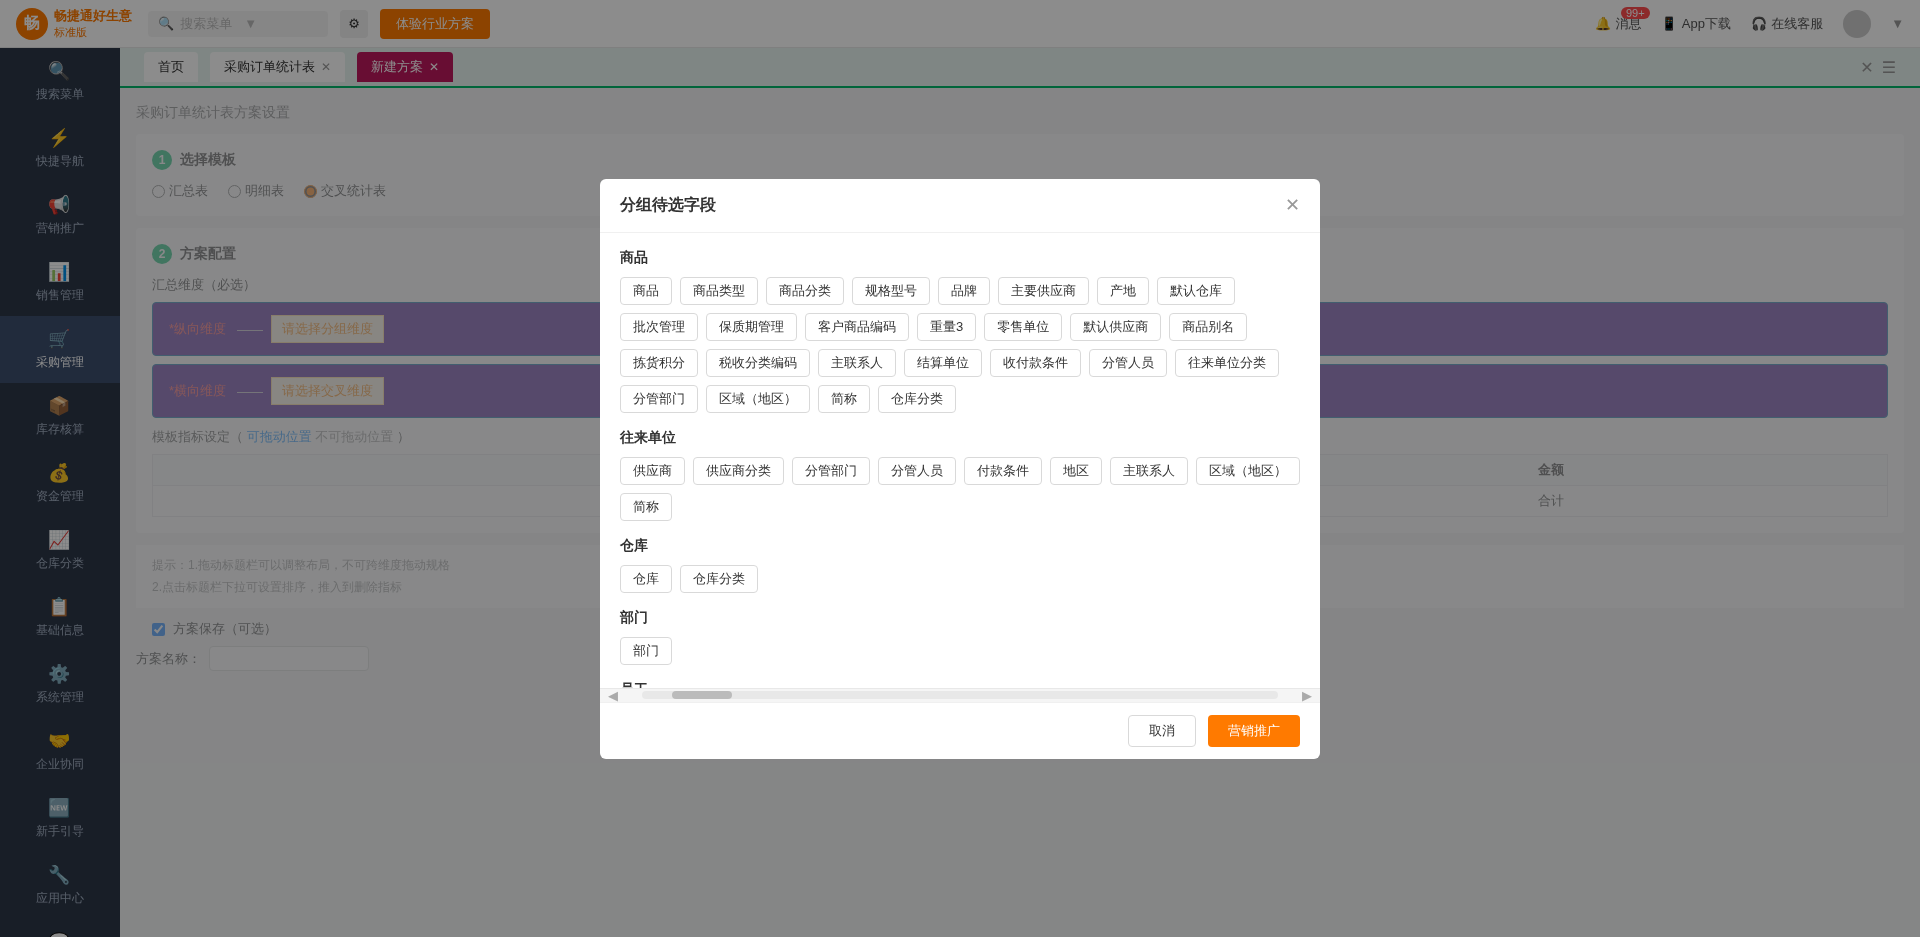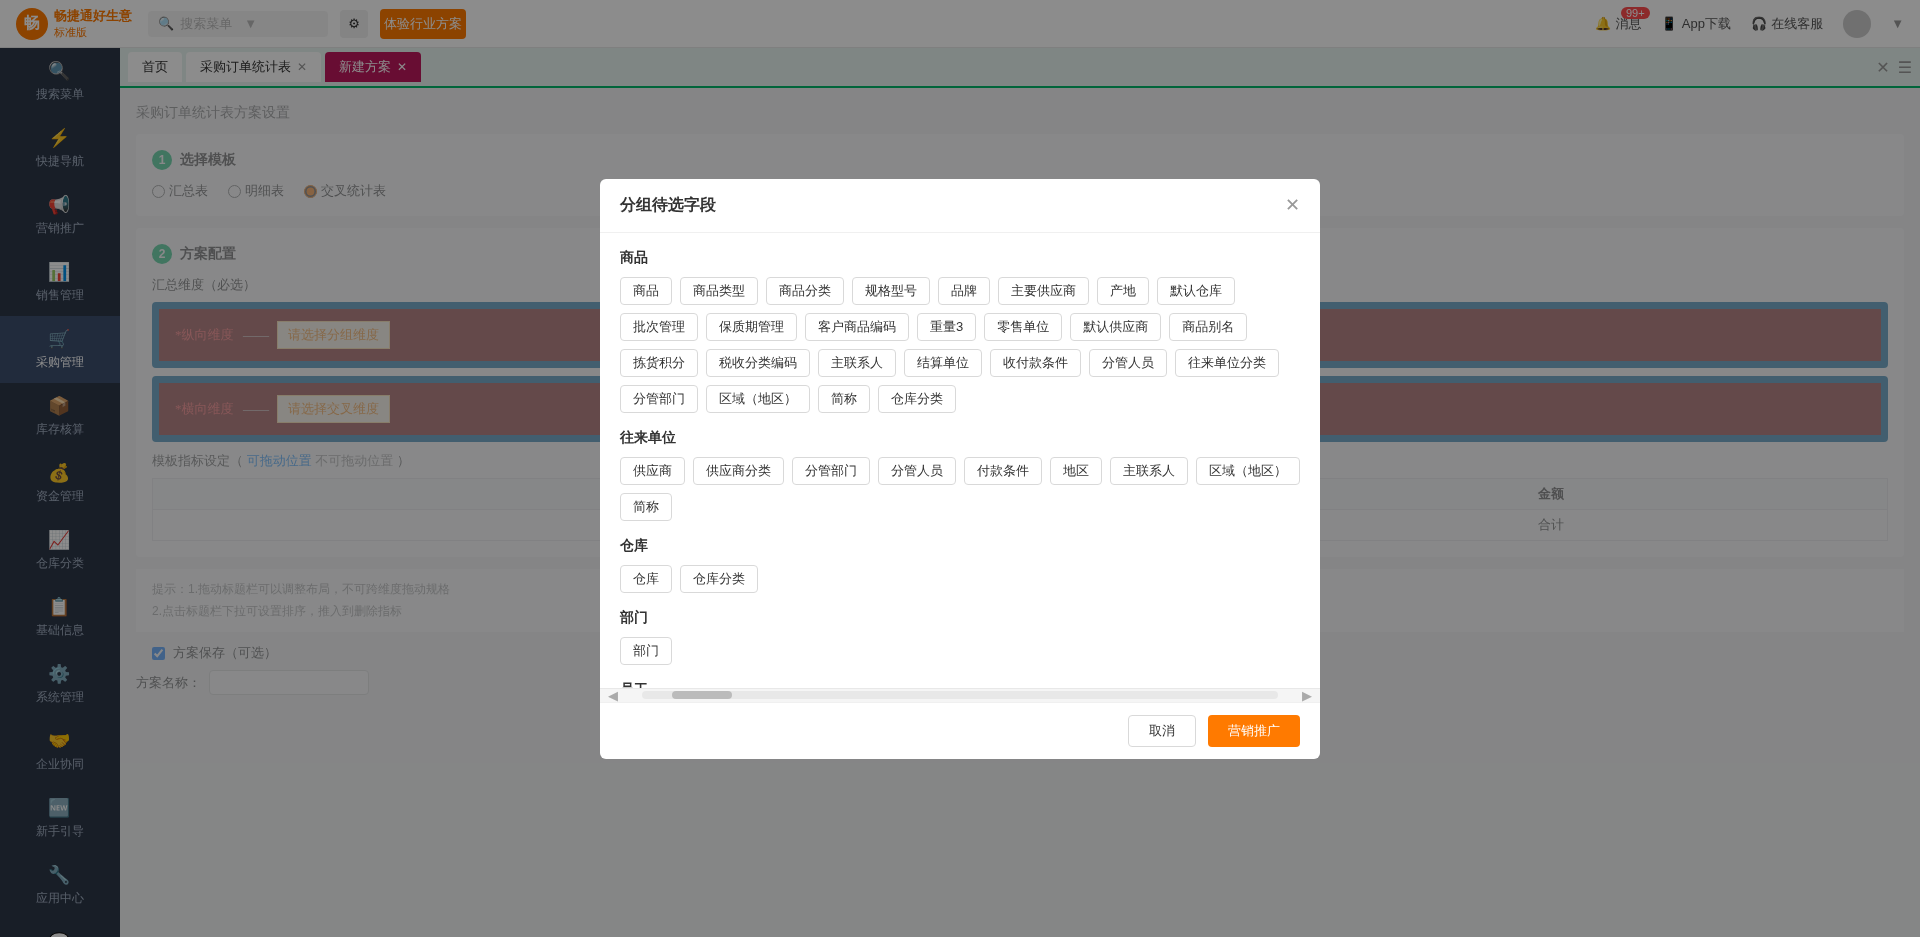--- a/index.html
+++ b/index.html
@@ -13,7 +13,7 @@
     .nav-search { display: flex; align-items: center; gap: 6px; background: #f5f5f5; border-radius: 4px; padding: 4px 10px; flex: 0 0 180px; cursor: pointer; }
     .nav-search span { color: #999; font-size: 13px; }
 
-    .nav-btn-try { background: #ff7a00; color: #fff; border: none; border-radius: 4px; padding: 6px 4px; cursor: pointer; font-size: 13px; }
+    .nav-btn-try { background: #ff7a00; color: #fff; border: none; border-radius: 4px; padding: 6px 16px; cursor: pointer; font-size: 13px; }
 
     .nav-right { margin-left: auto; display: flex; align-items: center; gap: 20px; }
     .nav-right-item { display: flex; align-items: center; gap: 4px; color: #555; cursor: pointer; font-size: 13px; position: relative; }

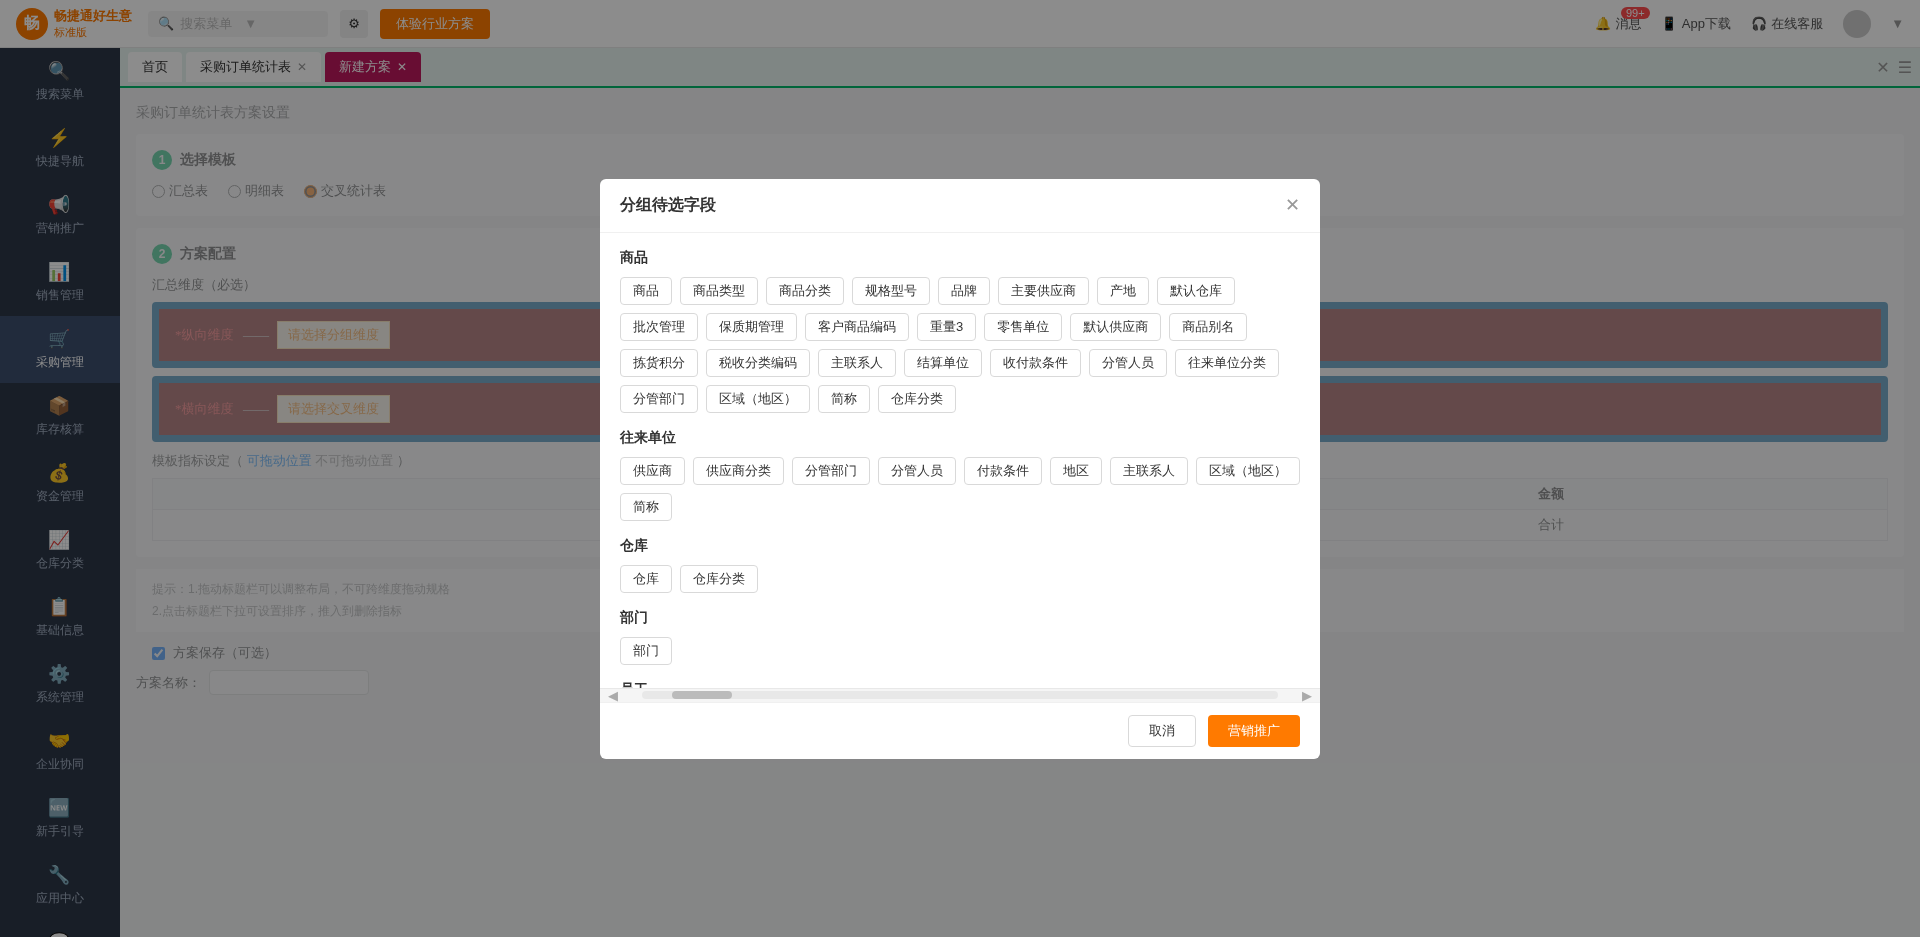--- a/index.html
+++ b/index.html
@@ -27,7 +27,7 @@
     .sidebar-icon { font-size: 18px; }
 
     
-    .tab-bar { position: fixed; top: 48px; left: 120px; right: 0; height: 40px; background: #e8f4f0; display: flex; align-items: center; padding: 0 8px; gap: 4px; z-index: 80; border-bottom: 2px solid #00b96b; }
+    .tab-bar { position: fixed; top: 48px; left: 120px; right: 0; height: 40px; background: #e8f4f0; display: flex; align-items: center; padding: 0 24px; gap: 12px; z-index: 80; border-bottom: 2px solid #00b96b; }
     .tab { display: flex; align-items: center; gap: 6px; padding: 6px 14px; background: #fff; border-radius: 4px 4px 0 0; cursor: pointer; font-size: 13px; color: #333; }
     .tab.active { background: #be185d; color: #fff; }
     .tab-close { color: #999; font-size: 12px; cursor: pointer; }

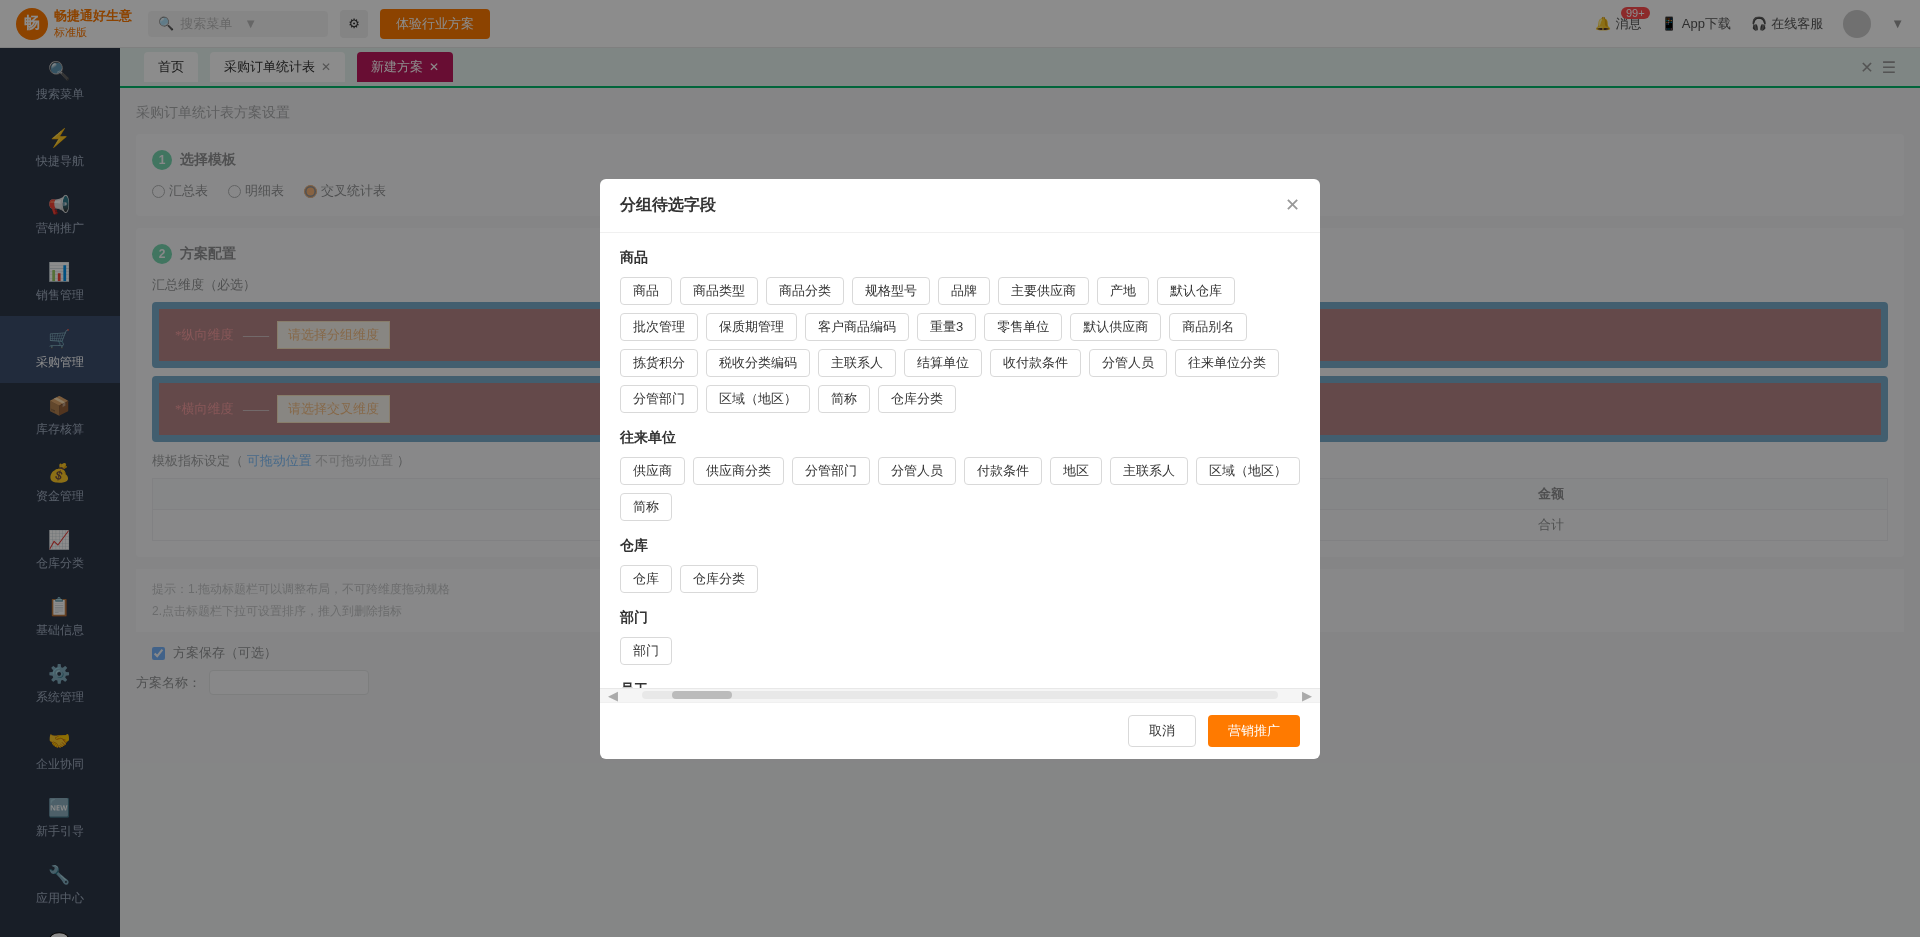--- a/index.html
+++ b/index.html
@@ -48,7 +48,7 @@
 
     .config-row { display: flex; align-items: center; gap: 12px; margin-bottom: 8px; }
 
-    .dimension-box { background: #7f1d1d; border: 7px solid #0369a1; border-radius: 4px; padding: 12px 16px; margin-bottom: 8px; font-family: Liberation Serif, serif; }
+    .dimension-box { background: #4c1d95; border: 1px solid #0369a1; border-radius: 4px; padding: 12px 16px; margin-bottom: 8px; }
     .dim-row { display: flex; align-items: center; gap: 8px; }
     .dim-label { color: #ff4d4f; font-size: 13px; min-width: 60px; }
     .dim-sep { color: #ccc; }

